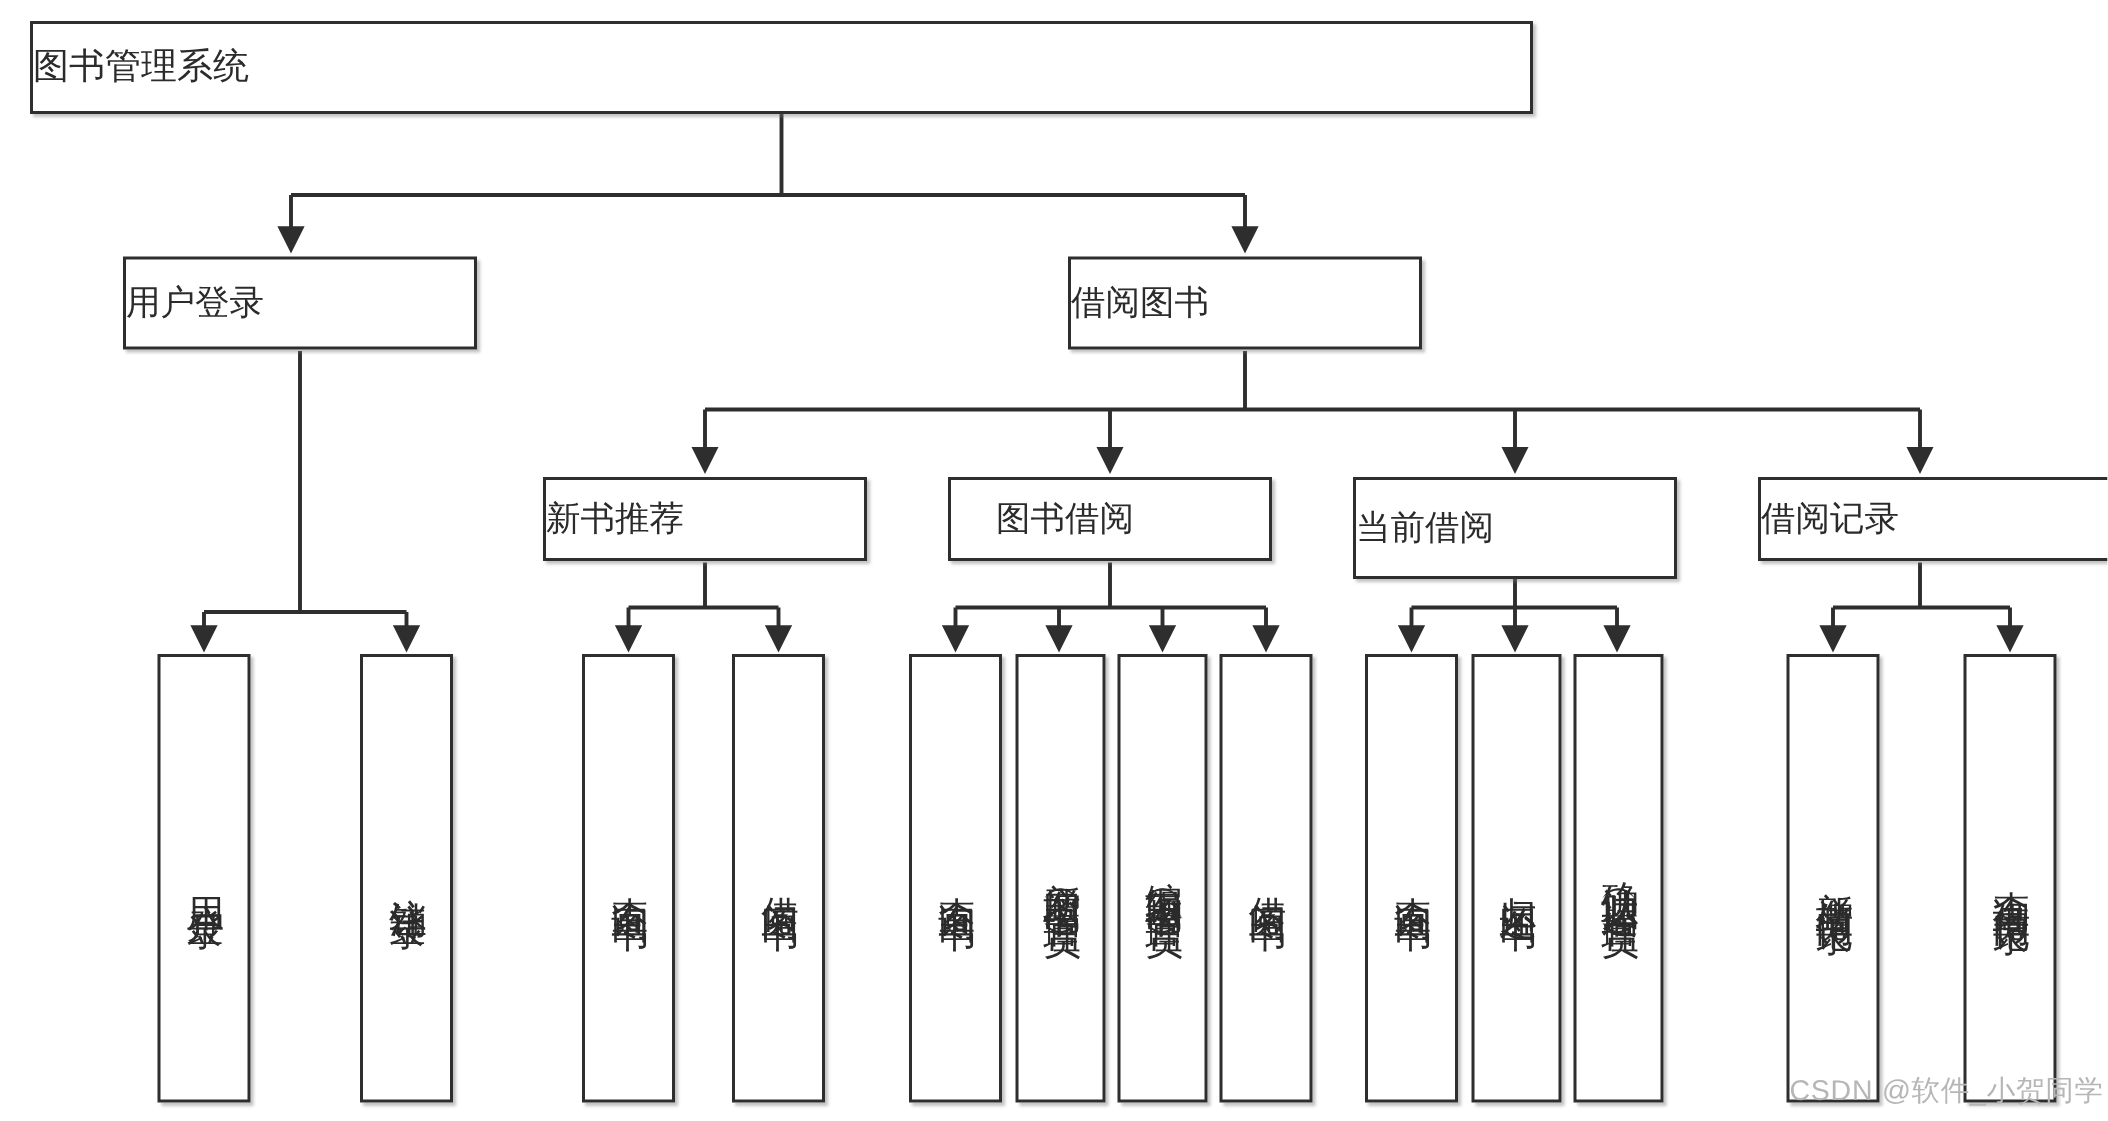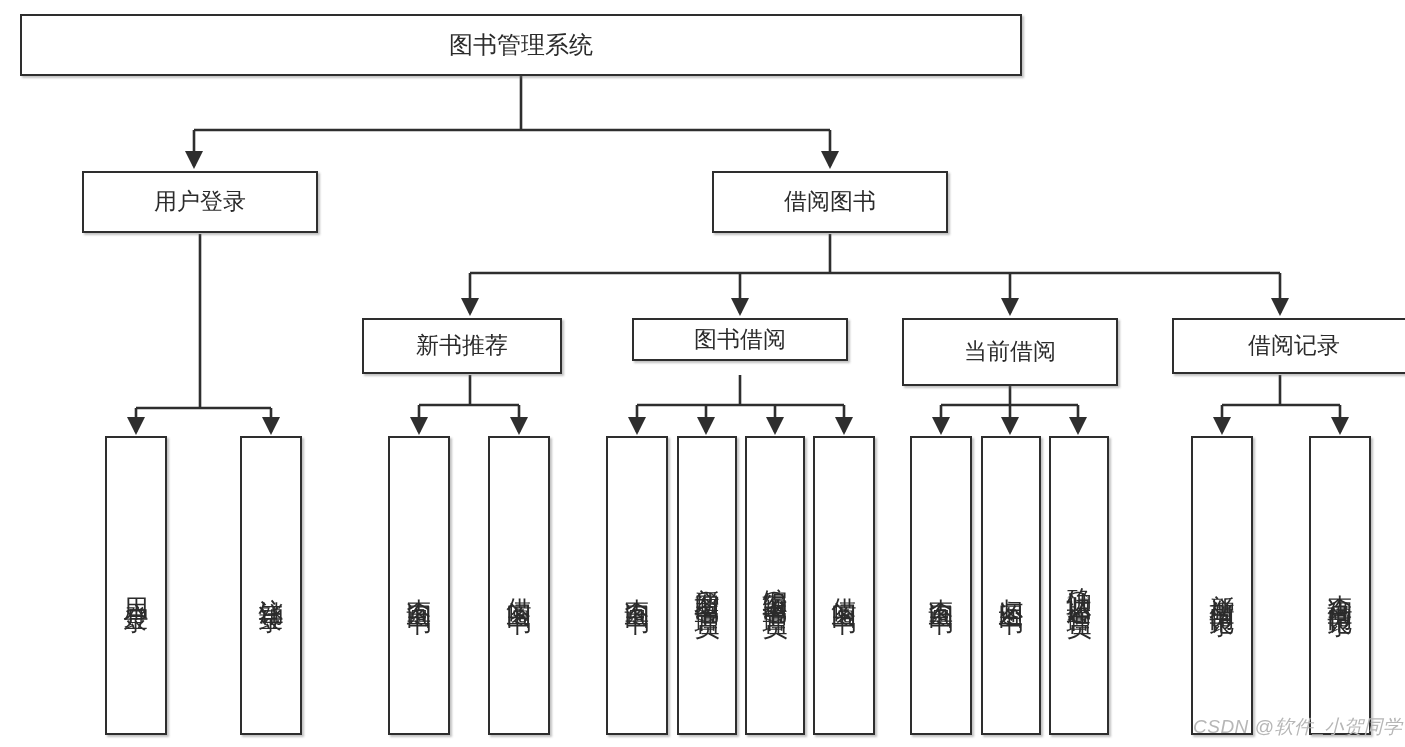--- a/index.html
+++ b/index.html
@@ -33,7 +33,7 @@
     box-shadow: 2px 2px 2px rgba(120,120,120,0.45);
     display: flex;
     align-items: center;
-    justify-content: center;
+    justify-content: flex-start;
     color: #2b2b2b;
   }
   .node .label {

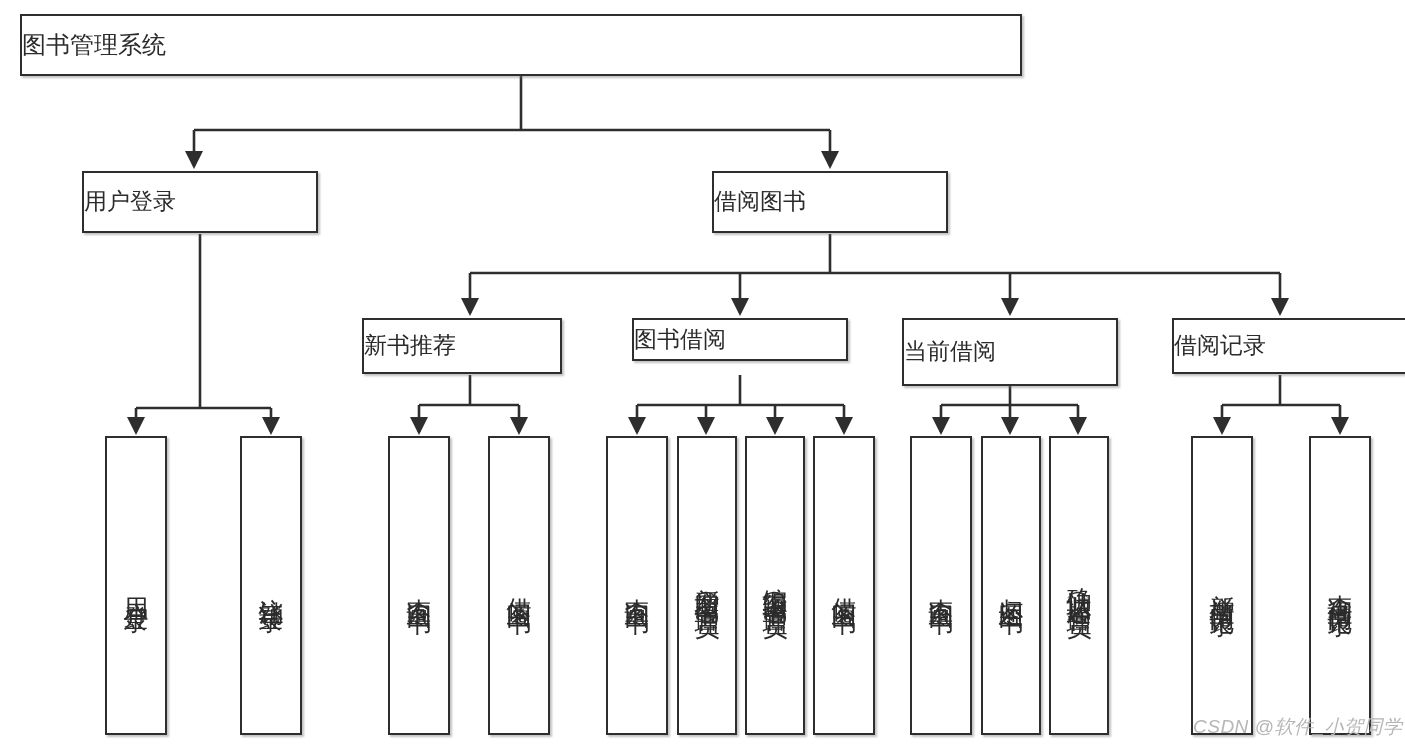--- a/index.html
+++ b/index.html
@@ -134,7 +134,7 @@
     <span class="label">借阅图书</span>
   </div>
 
-  <div class="node horizontal" style="left:362px; top:318px; width:200px; height:56px;">
+  <div class="node horizontal" style="left:362px; top:318px; width:216px; height:56px;">
     <span class="label">新书推荐</span>
   </div>
   <div class="node horizontal" style="left:632px; top:318px; width:216px; height:43px;">

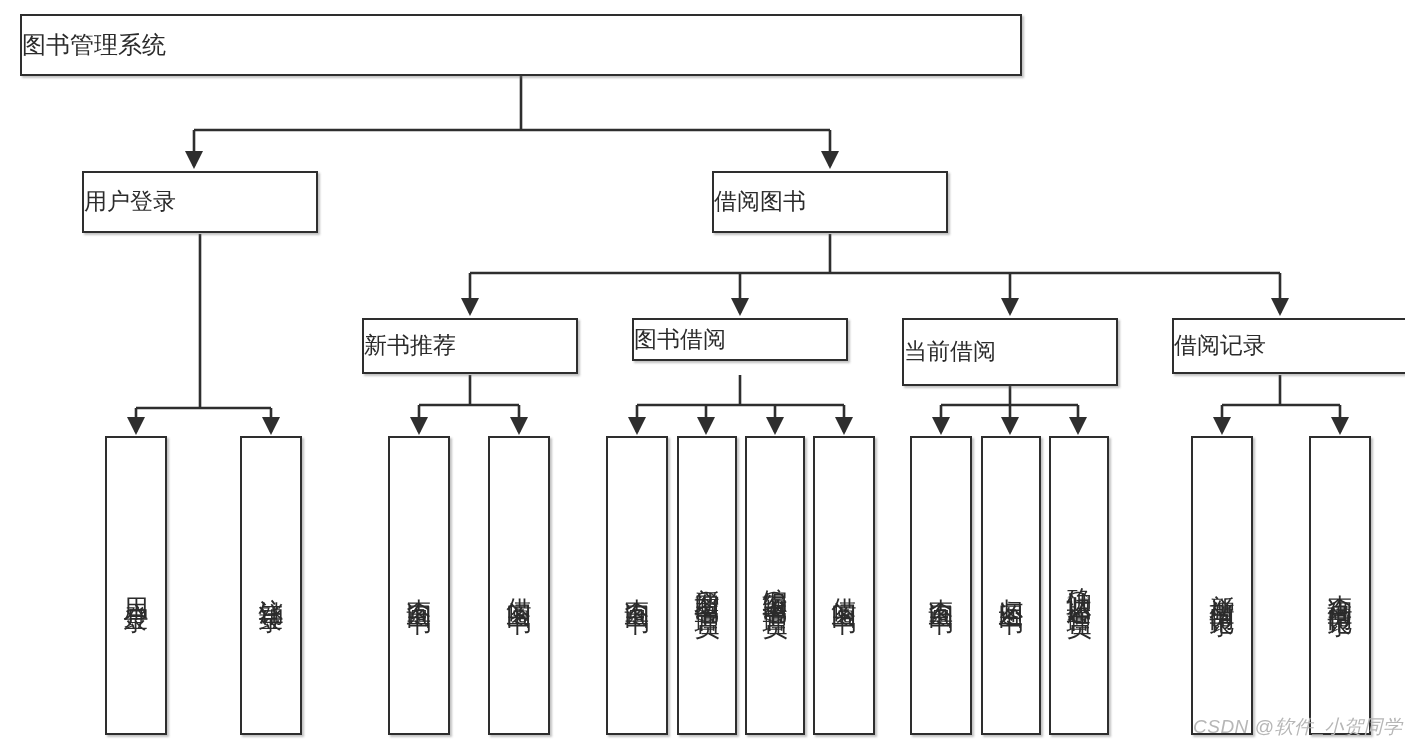--- a/index.html
+++ b/index.html
@@ -137,7 +137,7 @@
   <div class="node horizontal" style="left:362px; top:318px; width:216px; height:56px;">
     <span class="label">新书推荐</span>
   </div>
-  <div class="node horizontal" style="left:632px; top:318px; width:216px; height:43px;">
+  <div class="node horizontal" style="left:632px; top:318px; width:216px; height:56px;padding-left:30px;">
     <span class="label">图书借阅</span>
   </div>
   <div class="node horizontal" style="left:902px; top:318px; width:216px; height:68px;">

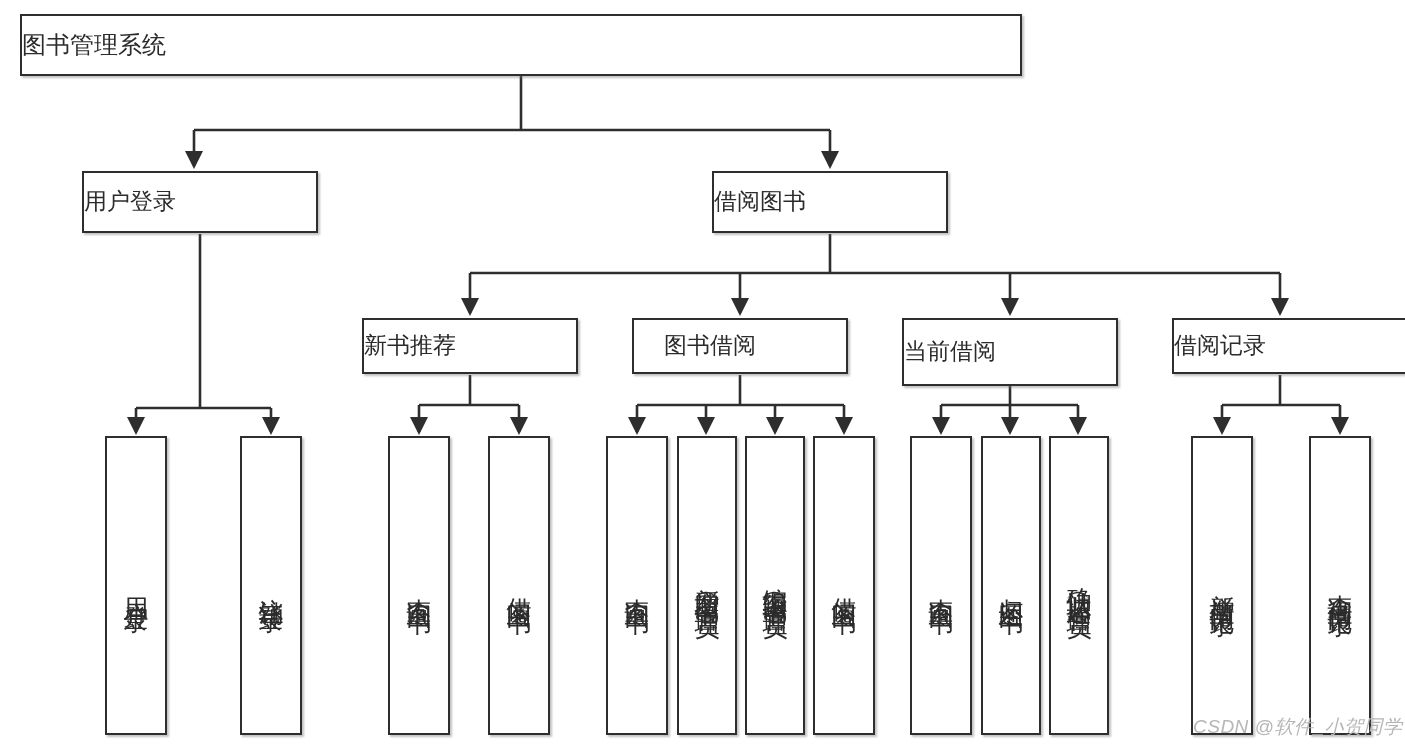--- a/index.html
+++ b/index.html
@@ -191,7 +191,7 @@
     <span class="label">查询借阅记录</span>
   </div>
 
-  <div class="watermark" style="left:1193px; top:714px;font-style:italic;">CSDN @软件_小贺同学</div>
+  <div class="watermark" style="left:1193px; top:714px;">CSDN @软件_小贺同学</div>
 
 </div>
 

